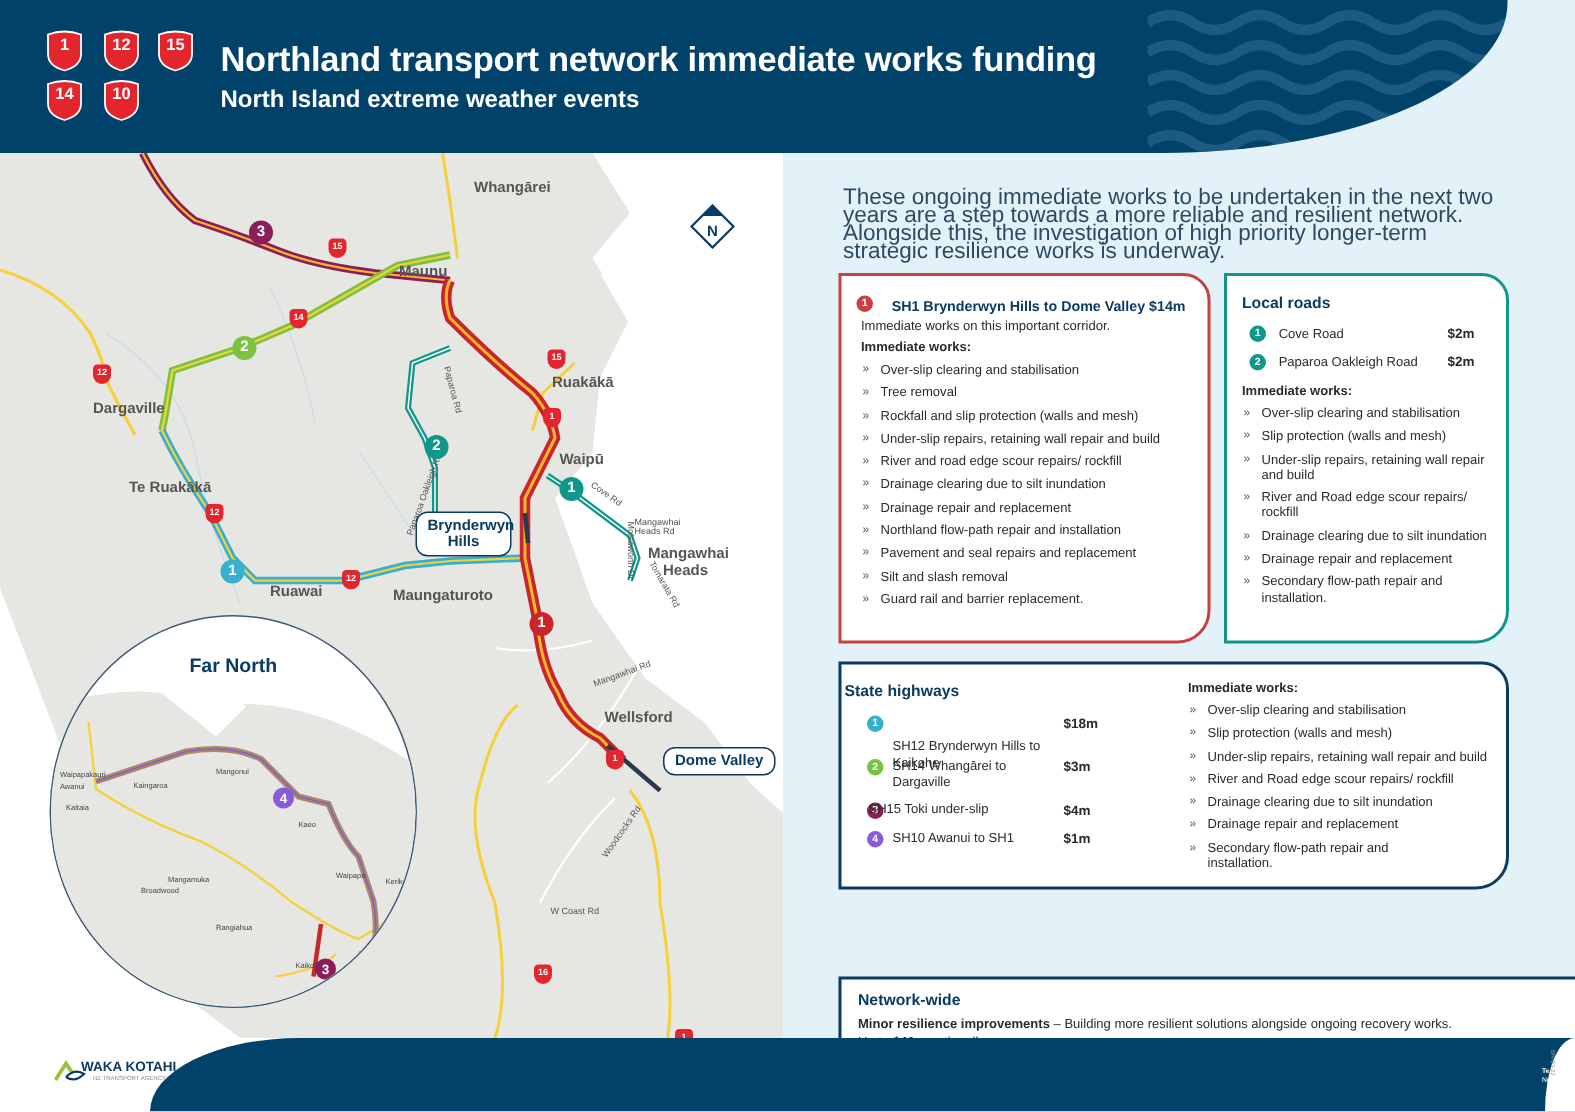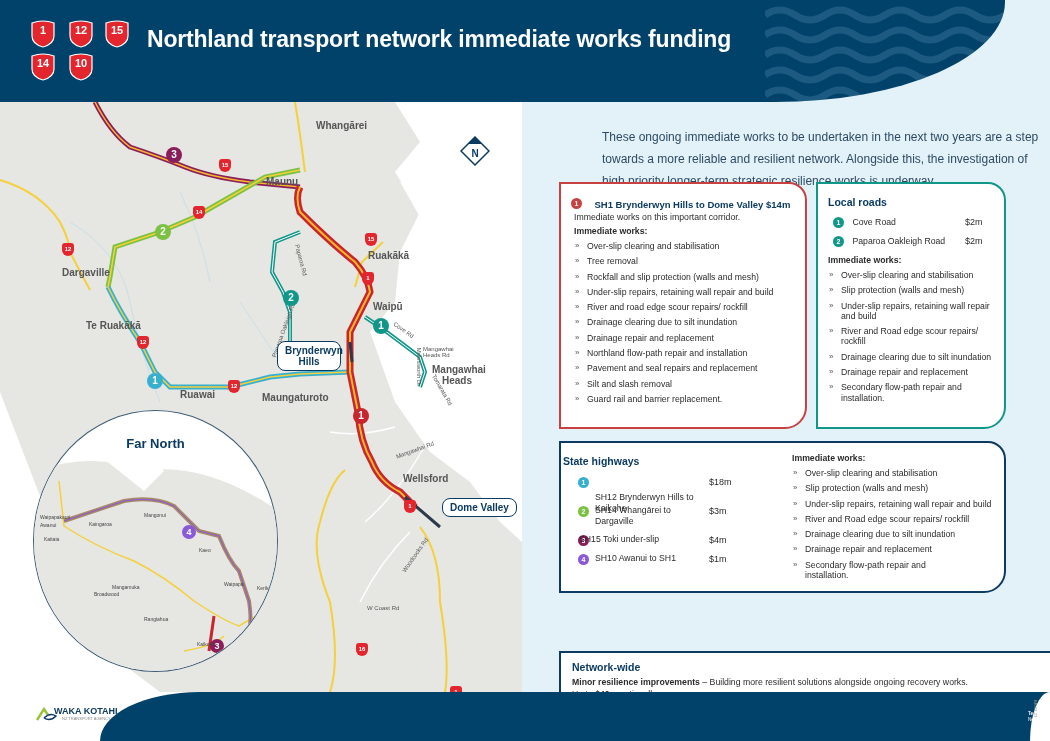--- a/index.html
+++ b/index.html
@@ -106,6 +106,7 @@
       </div>
     </div>
     <div class="title">Northland transport network immediate works funding</div>
+    <div class="subtitle">North Island extreme weather events</div>
   </div>
 </div>
 

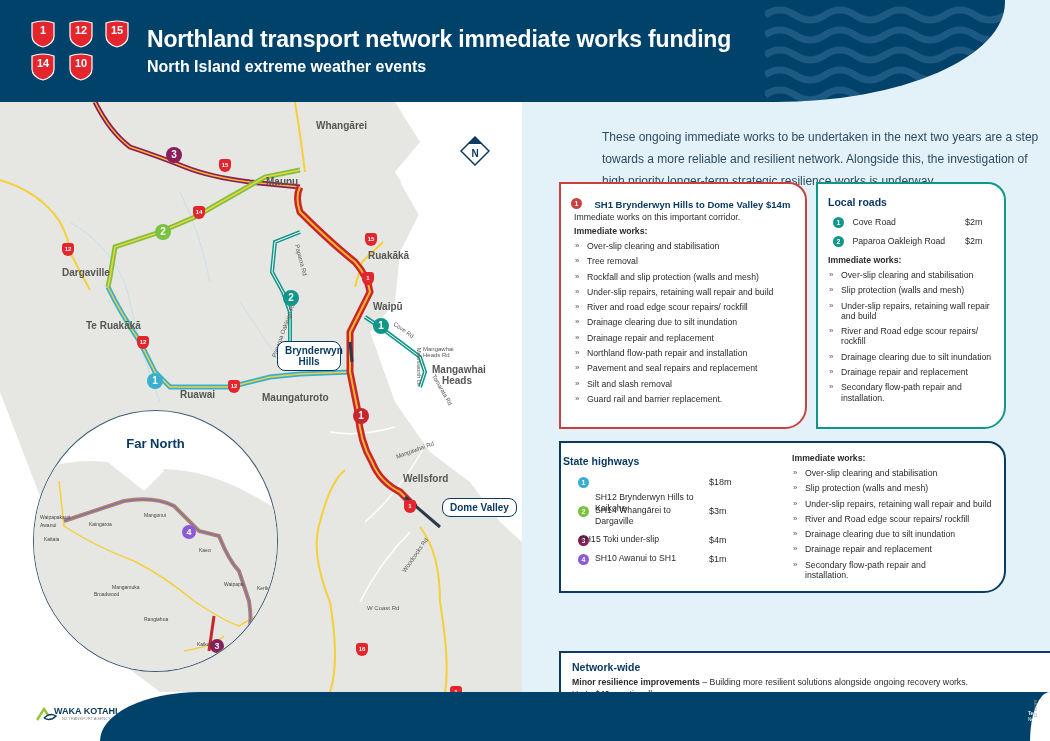--- a/index.html
+++ b/index.html
@@ -33,7 +33,7 @@
 
   
   .panel { position: absolute; left: 522px; top: 102px; width: 528px; height: 590px; background: #e3f2f8; }
-  .intro { position: absolute; left: 40px; top: 24px; width: 440px; font-size: 12px; line-height: 22px; color: #2d4a63; margin-left: 40px; }
+  .intro { position: absolute; left: 40px; top: 24px; width: 440px; font-size: 15px; line-height: 12px; color: #2d4a63; }
   .card { position: absolute; background: #fff; border: 2px solid; border-radius: 0 18px 22px 0; }
   .card.red { left: 37px; top: 80px; width: 248px; height: 247px; border-color: #c8403f; }
   .card.teal { left: 294px; top: 80px; width: 190px; height: 247px; border-color: #11978a; }

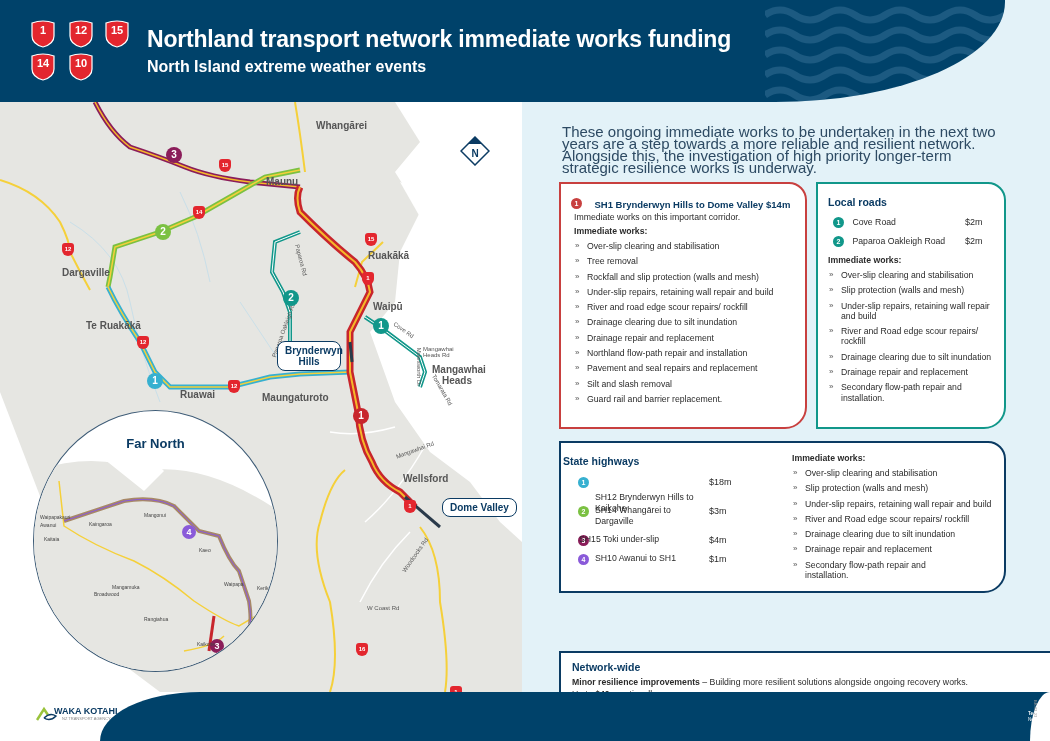--- a/index.html
+++ b/index.html
@@ -47,7 +47,7 @@
   ul.bul li::before { content: "»"; position: absolute; left: 1px; top: 0; font-size: 8px; color: #555; }
   .num { display: inline-block; width: 11px; height: 11px; border-radius: 50%; color: #fff; font-size: 7px; line-height: 11px; text-align: center; font-weight: bold; vertical-align: middle; }
   .row { position: relative; font-size: 8.7px; line-height: 11px; }
-  .amt { position: absolute; font-weight: normal; font-size: 9px; }
+  .amt { position: absolute; font-weight: bold; font-size: 9px; }
 
   
   .footer { position: absolute; left: 0; top: 692px; width: 1050px; height: 49px; background: #fff; }

